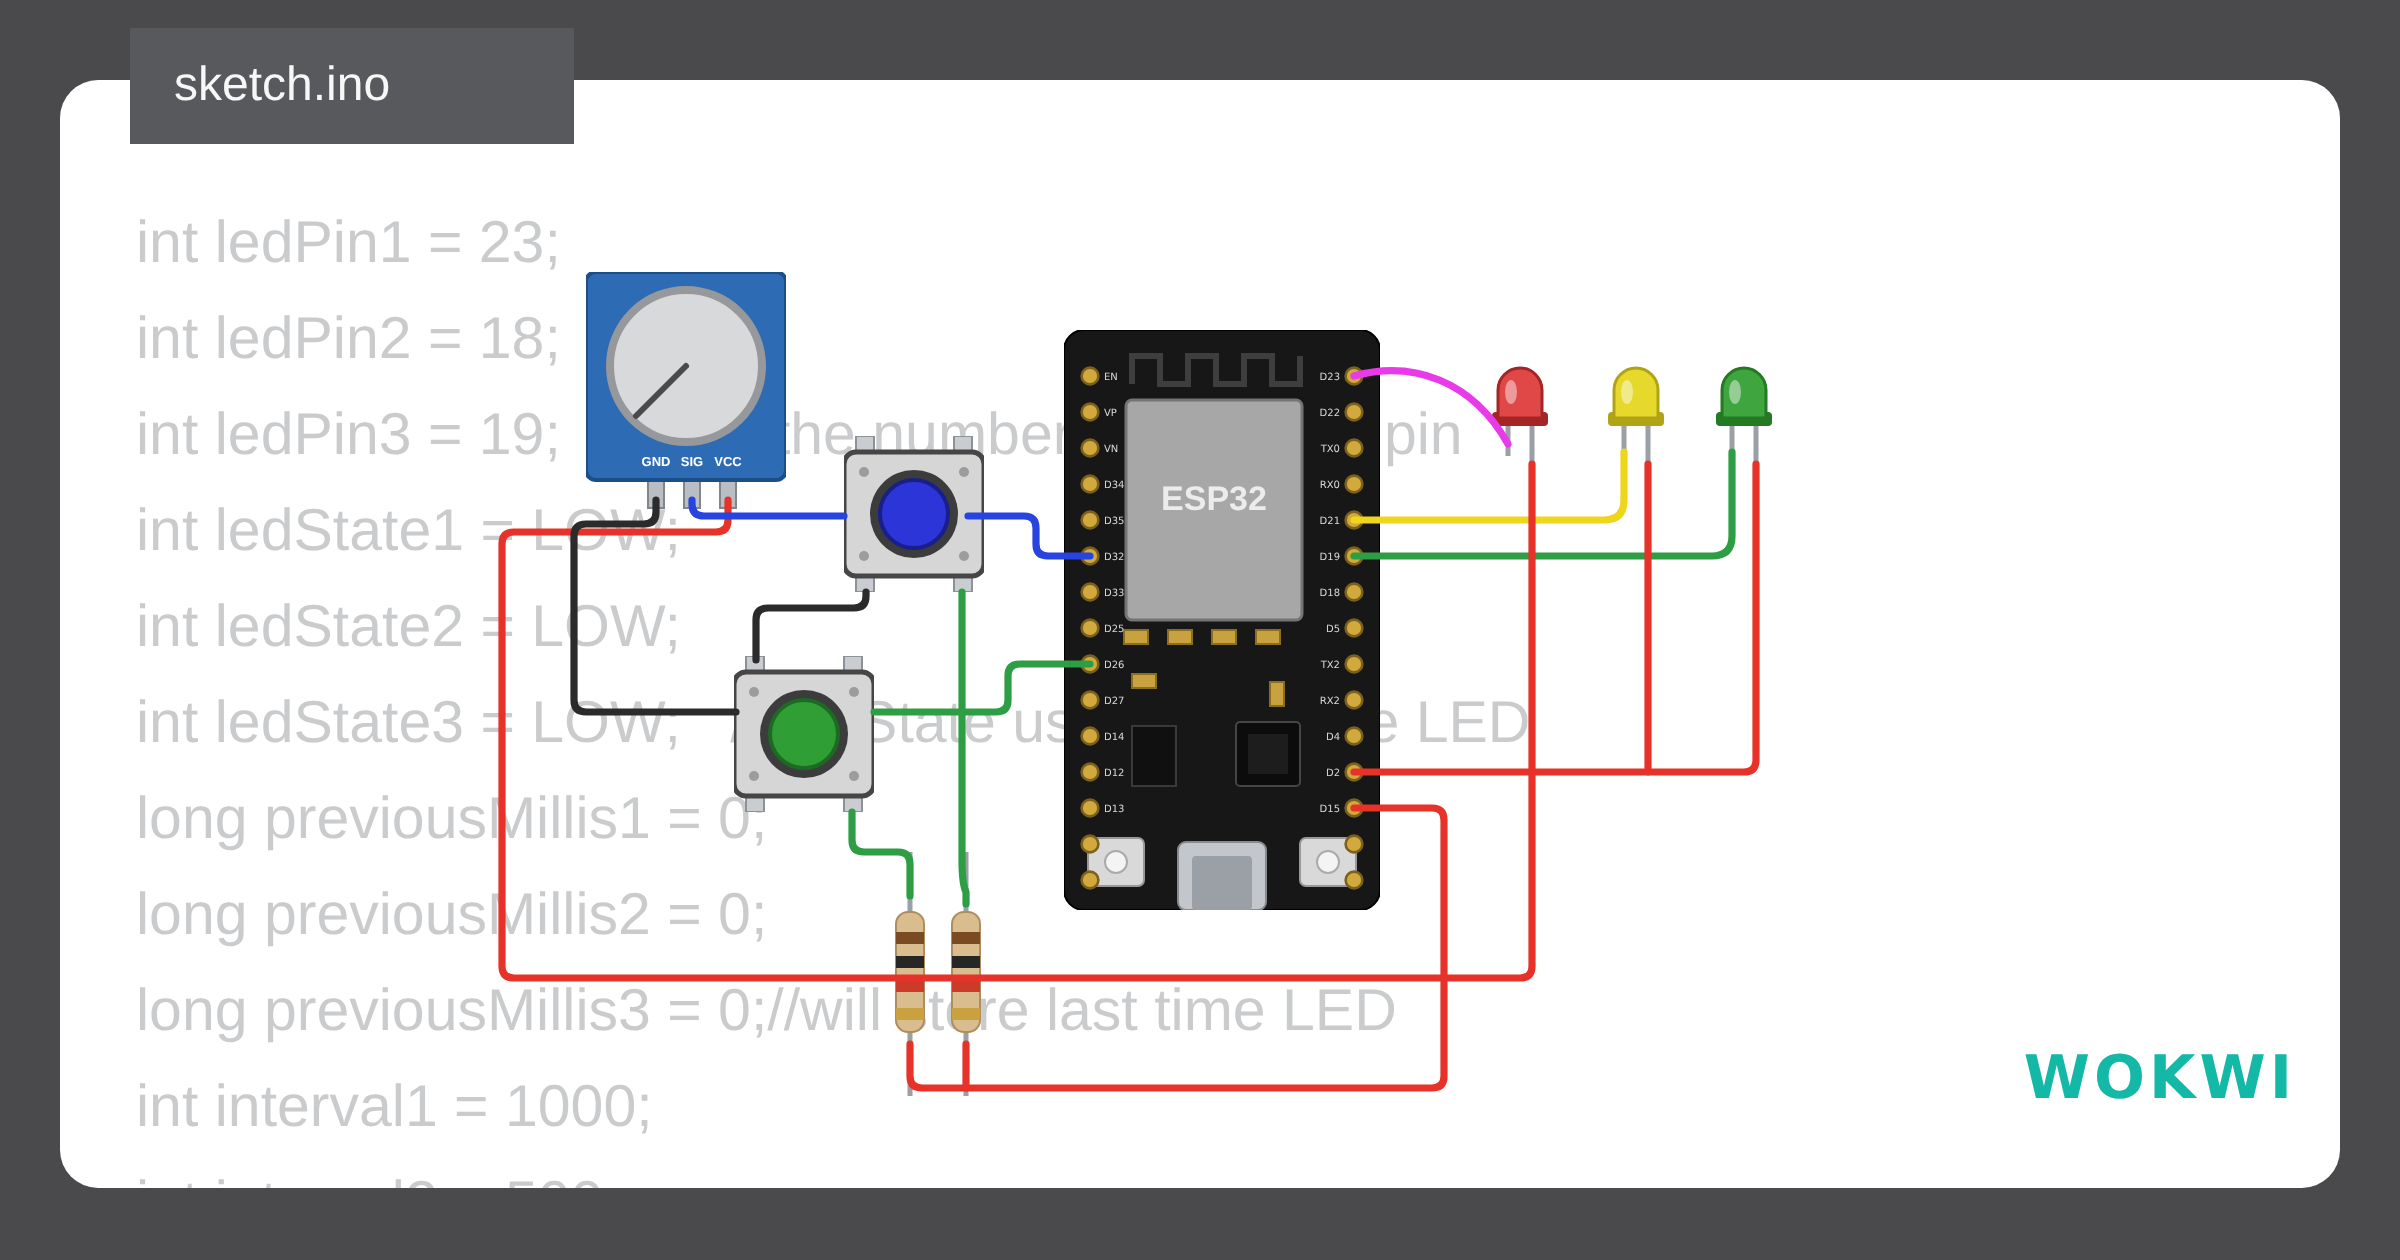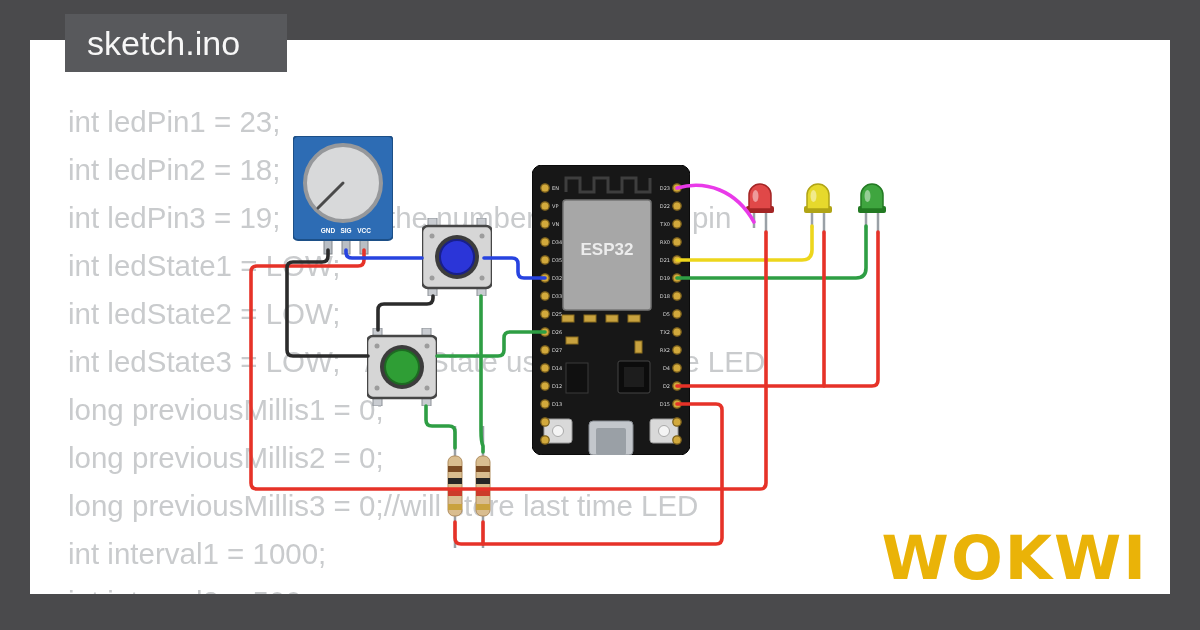--- a/index.html
+++ b/index.html
@@ -7,7 +7,7 @@
   .frame { position:relative; width:1200px; height:630px; background:#4a4a4c; overflow:hidden; }
   .canvas { position:absolute; left:30px; top:40px; width:1140px; height:554px; background:#ffffff; overflow:hidden; z-index:1; }
   .code { position:absolute; left:38px; top:58px; font-size:29.5px; line-height:48px; color:#c9cbcd; white-space:pre; }
-  .title-box { position:absolute; left:65px; top:14px; width:222px; height:58px; background:#58595c; color:#f7f7f7; font-size:34px; line-height:58px; padding-left:22px; z-index:6; }
+  .title-box { position:absolute; left:65px; top:14px; width:222px; height:58px; background:#58595c; color:#f7f7f7; font-size:24px; line-height:58px; padding-left:22px; z-index:6; }
   .logo { position:absolute; right:52px; top:522px; font-family:"DejaVu Sans", sans-serif; font-weight:800; font-size:61px; letter-spacing:2px; color:#eab308; z-index:2; }
   .circuit { position:absolute; left:0; top:0; width:956px; height:630px; z-index:2; }
   .part { position:absolute; }

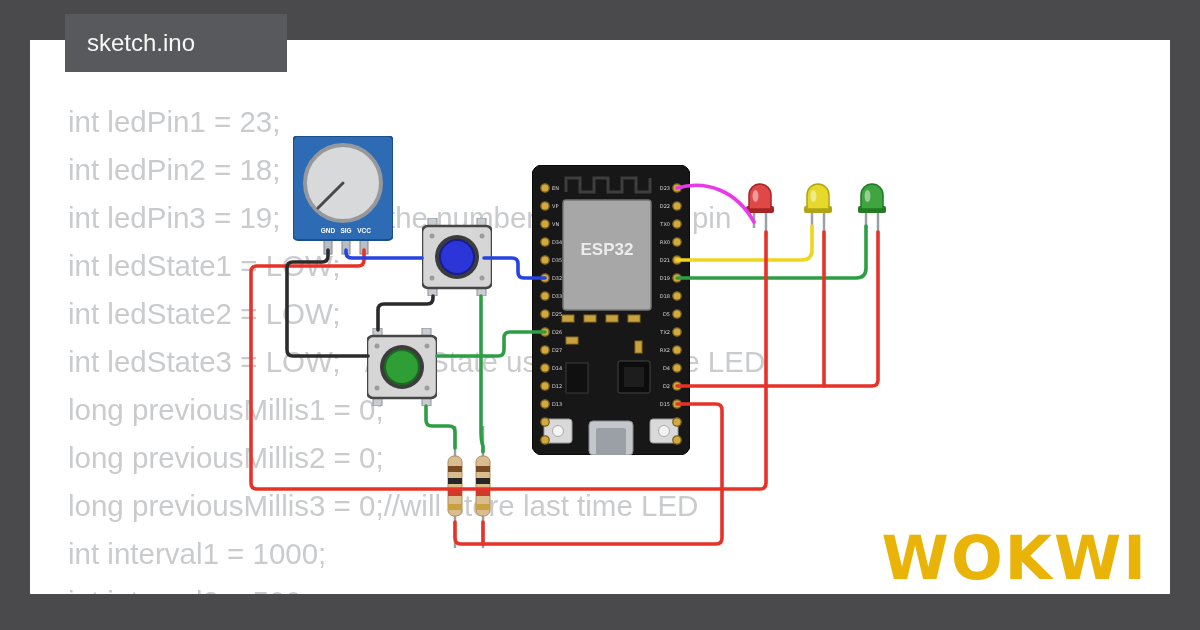--- a/index.html
+++ b/index.html
@@ -5,7 +5,7 @@
   * { margin:0; padding:0; box-sizing:border-box; }
   body { width:1200px; height:630px; font-family:"Liberation Sans", sans-serif; }
   .frame { position:relative; width:1200px; height:630px; background:#4a4a4c; overflow:hidden; }
-  .canvas { position:absolute; left:30px; top:40px; width:1140px; height:554px; background:#ffffff; overflow:hidden; z-index:1; }
+  .canvas { position:absolute; left:30px; top:40px; width:1140px; height:554px; background:#ffffff; overflow:hidden; z-index:1;border-radius:19px; }
   .code { position:absolute; left:38px; top:58px; font-size:29.5px; line-height:48px; color:#c9cbcd; white-space:pre; }
   .title-box { position:absolute; left:65px; top:14px; width:222px; height:58px; background:#58595c; color:#f7f7f7; font-size:24px; line-height:58px; padding-left:22px; z-index:6; }
   .logo { position:absolute; right:52px; top:522px; font-family:"DejaVu Sans", sans-serif; font-weight:800; font-size:61px; letter-spacing:2px; color:#eab308; z-index:2; }

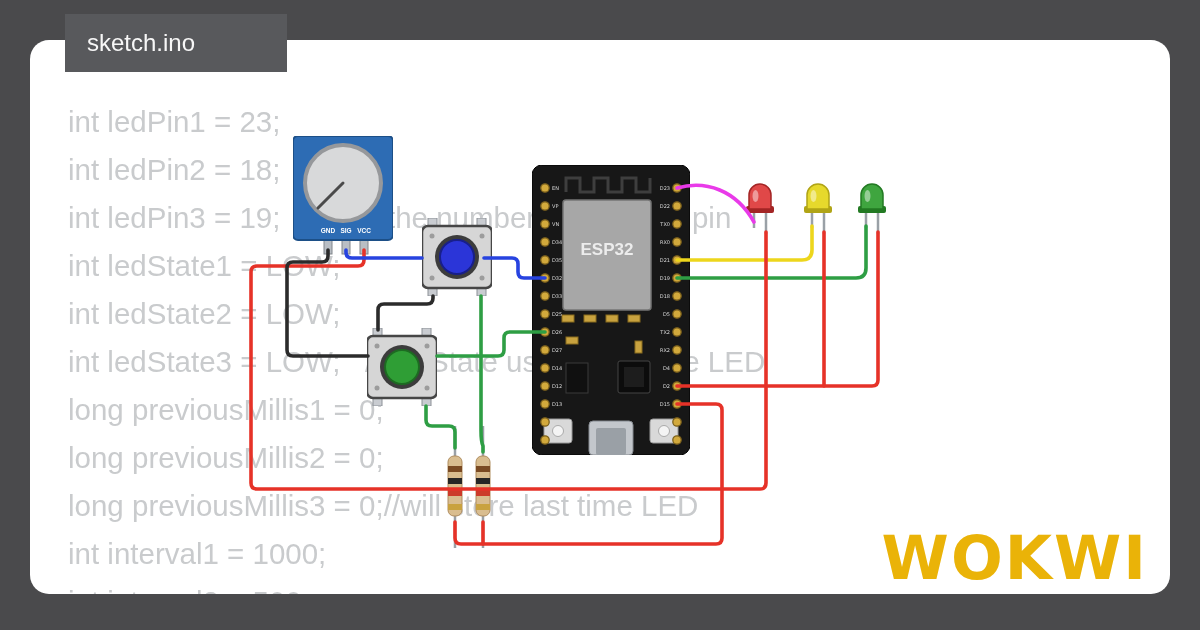--- a/index.html
+++ b/index.html
@@ -8,7 +8,7 @@
   .canvas { position:absolute; left:30px; top:40px; width:1140px; height:554px; background:#ffffff; overflow:hidden; z-index:1;border-radius:19px; }
   .code { position:absolute; left:38px; top:58px; font-size:29.5px; line-height:48px; color:#c9cbcd; white-space:pre; }
   .title-box { position:absolute; left:65px; top:14px; width:222px; height:58px; background:#58595c; color:#f7f7f7; font-size:24px; line-height:58px; padding-left:22px; z-index:6; }
-  .logo { position:absolute; right:52px; top:522px; font-family:"DejaVu Sans", sans-serif; font-weight:800; font-size:61px; letter-spacing:2px; color:#eab308; z-index:2; }
+  .logo { position:absolute; right:52px; top:522px; font-family:"DejaVu Sans", sans-serif; font-weight:800; font-size:30px; letter-spacing:2px; color:#14b8a6; z-index:2; }
   .circuit { position:absolute; left:0; top:0; width:956px; height:630px; z-index:2; }
   .part { position:absolute; }
   #wires { position:absolute; left:0; top:0; z-index:5; }

